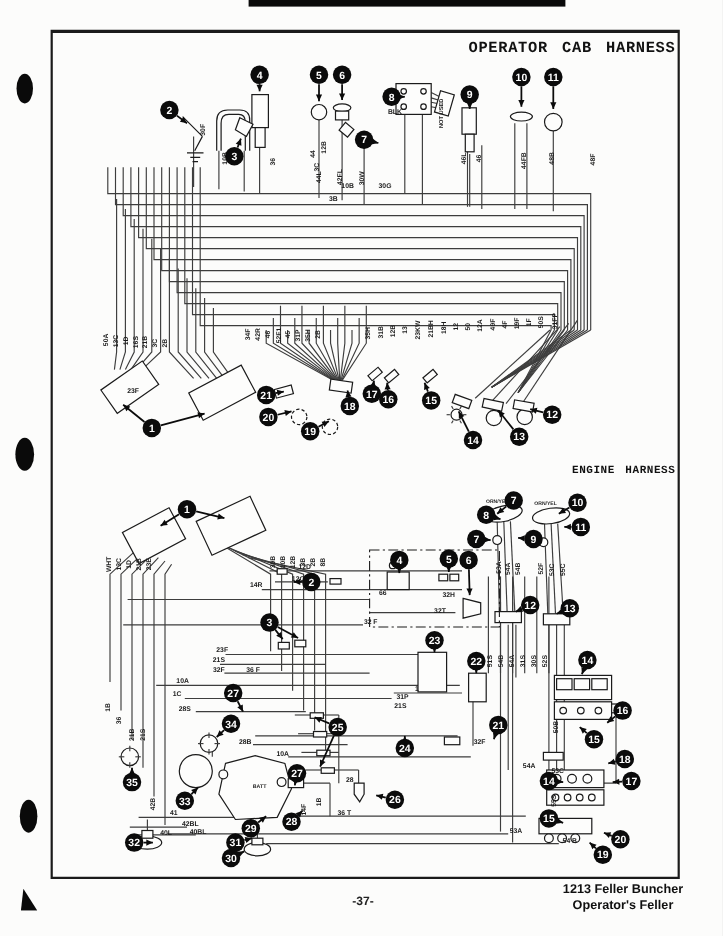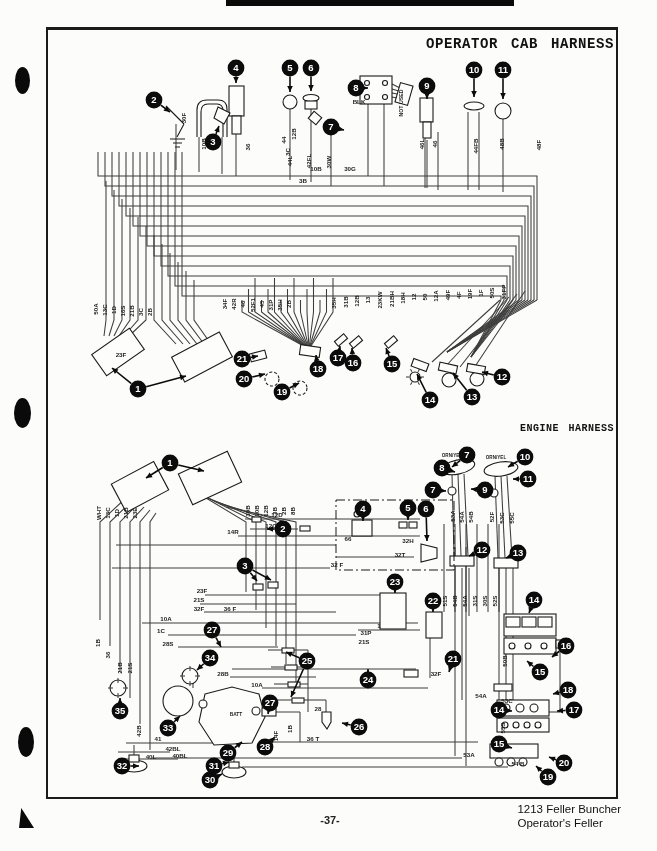--- a/index.html
+++ b/index.html
@@ -15,8 +15,8 @@
   .wm-sub{position:absolute;left:9px;top:430px;font-size:11.5px;font-weight:bold;color:#cdd2c8;white-space:nowrap;}
   .footer-page{position:absolute;left:46px;width:568px;top:814px;text-align:center;
                font-size:11px;font-weight:bold;color:#222;}
-  .footer-doc{position:absolute;right:36px;top:803px;text-align:left;font-size:11.5px;
-              font-weight:normal;color:#101010;line-height:13.5px;}
+  .footer-doc{position:absolute;right:36px;top:803px;text-align:center;font-size:11.5px;
+              font-weight:bold;color:#101010;line-height:13.5px;}
   .mark{position:absolute;background:#0a0a0a;border-radius:50%;}
   #mark-top-bar{left:226px;top:0;width:288px;height:6px;border-radius:0;}
   #mark-corner{left:19px;top:808px;width:15px;height:20px;border-radius:0;

